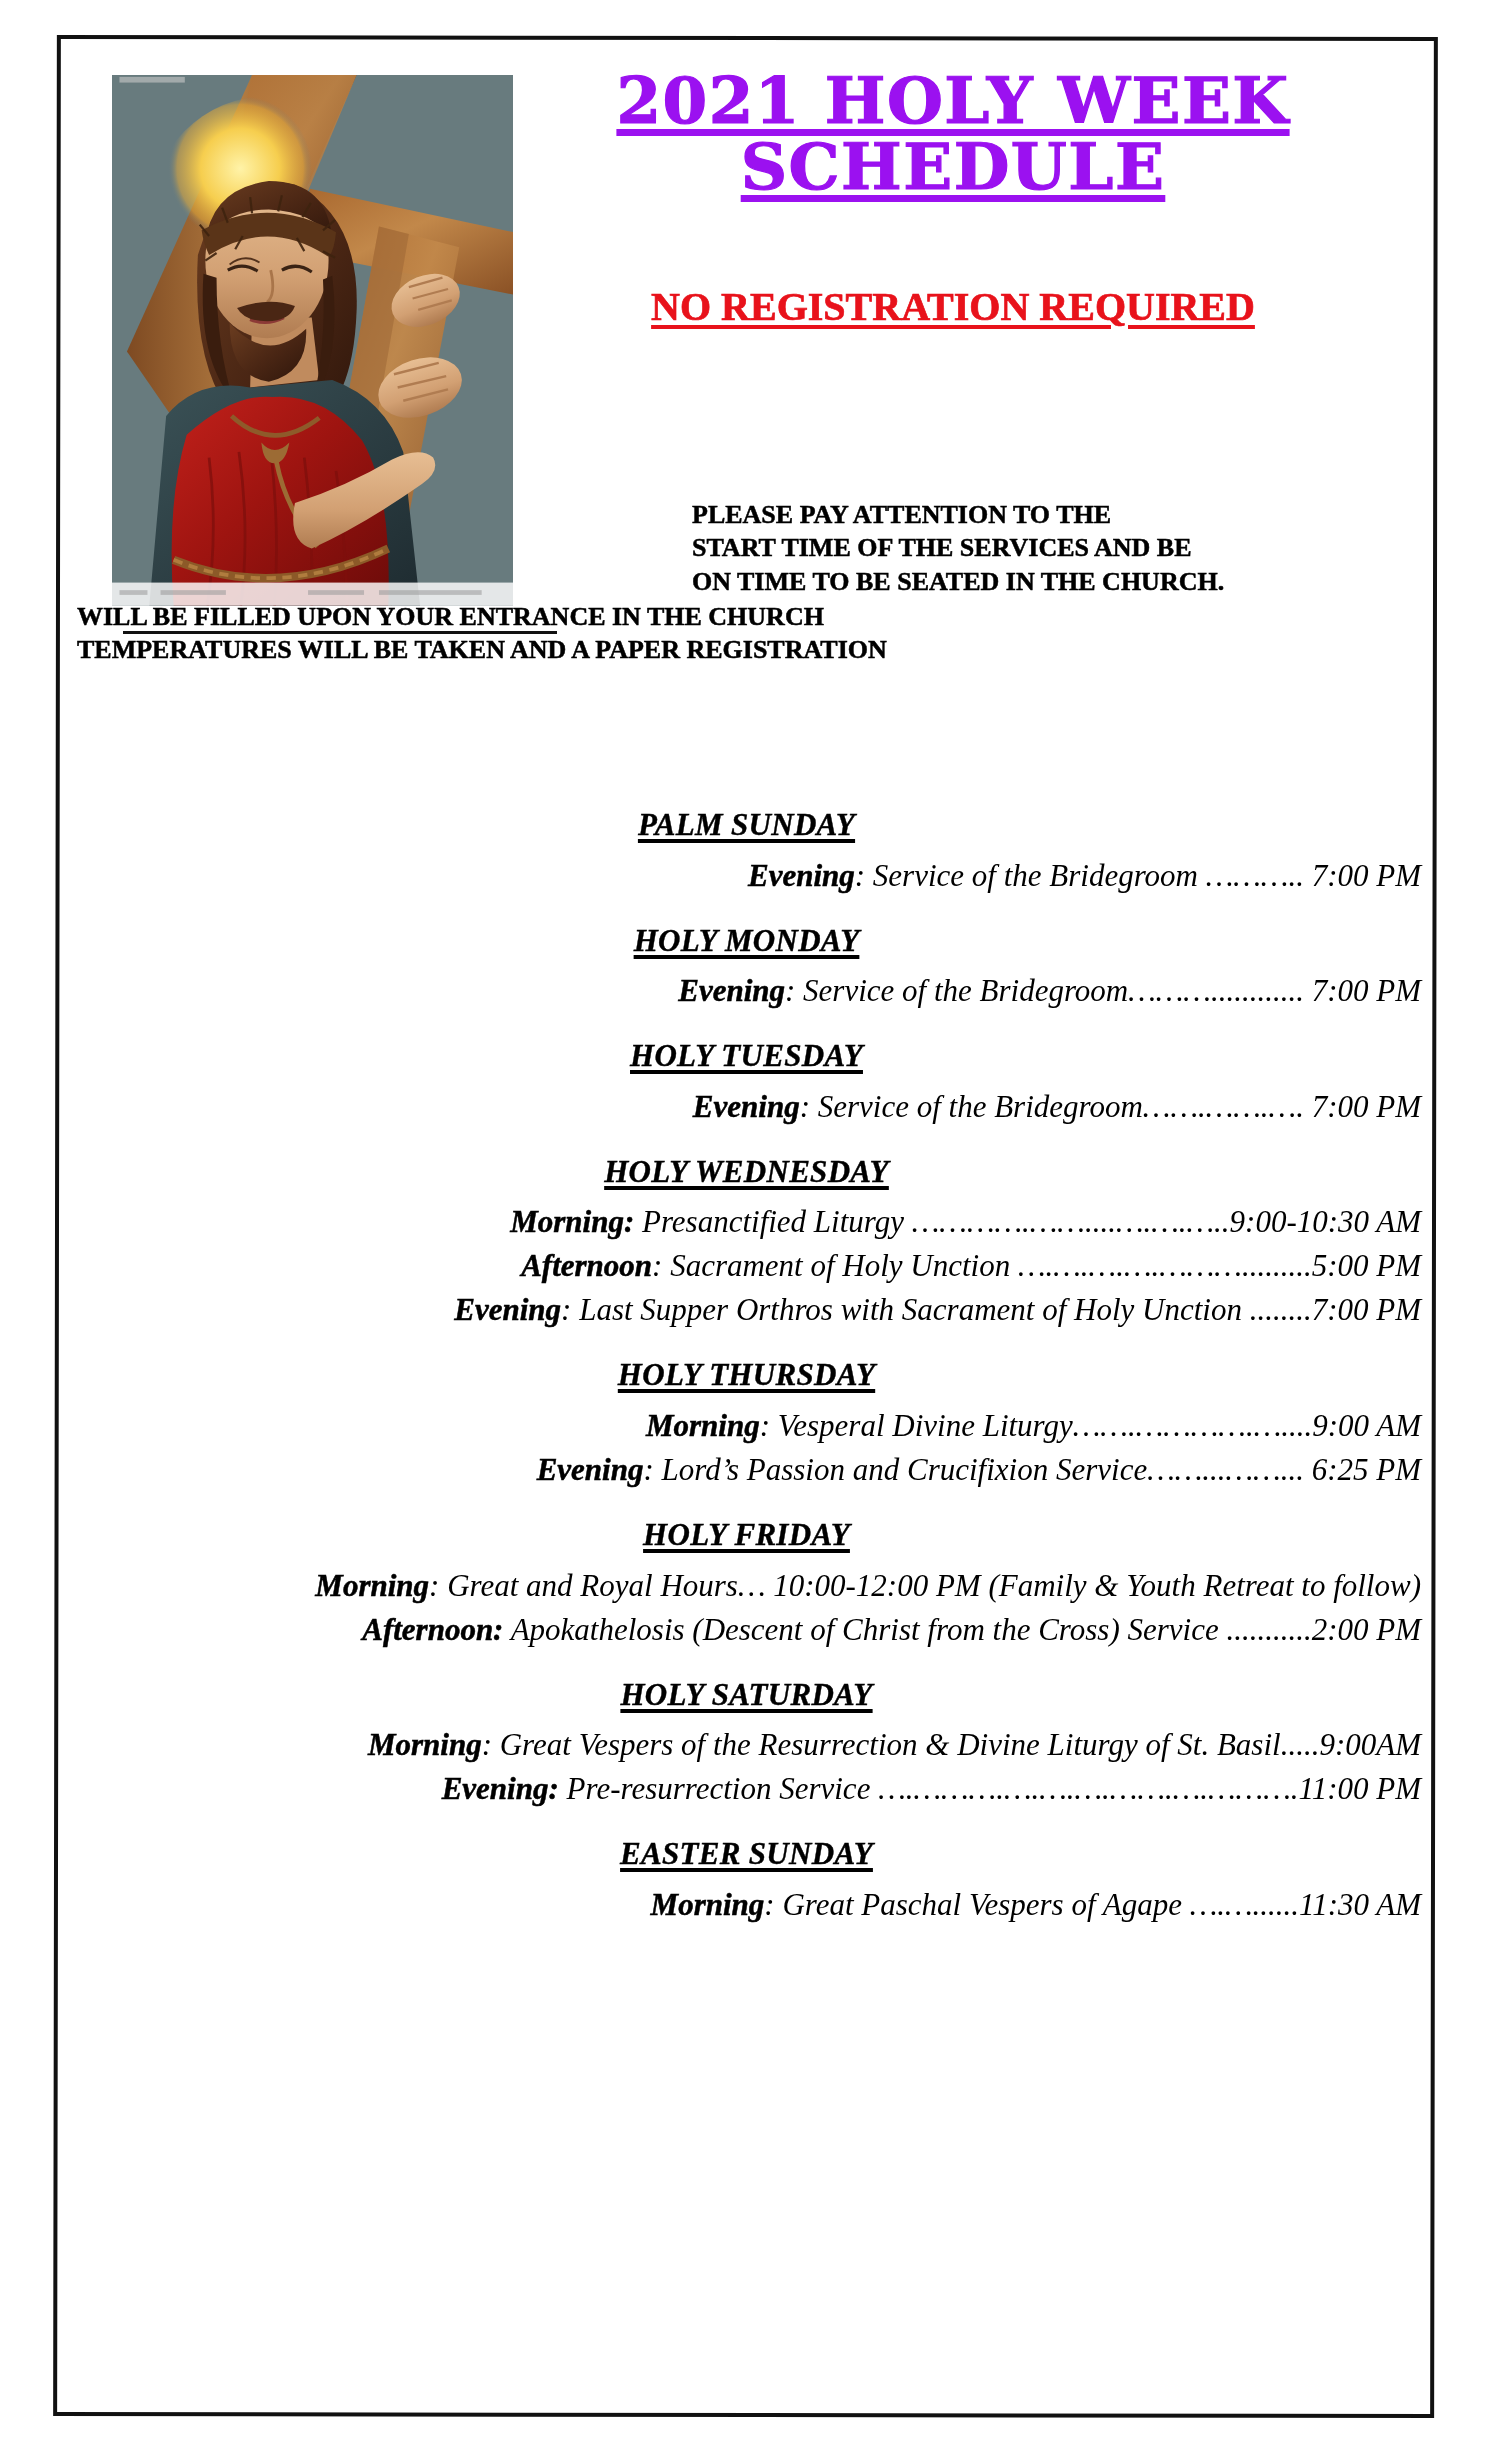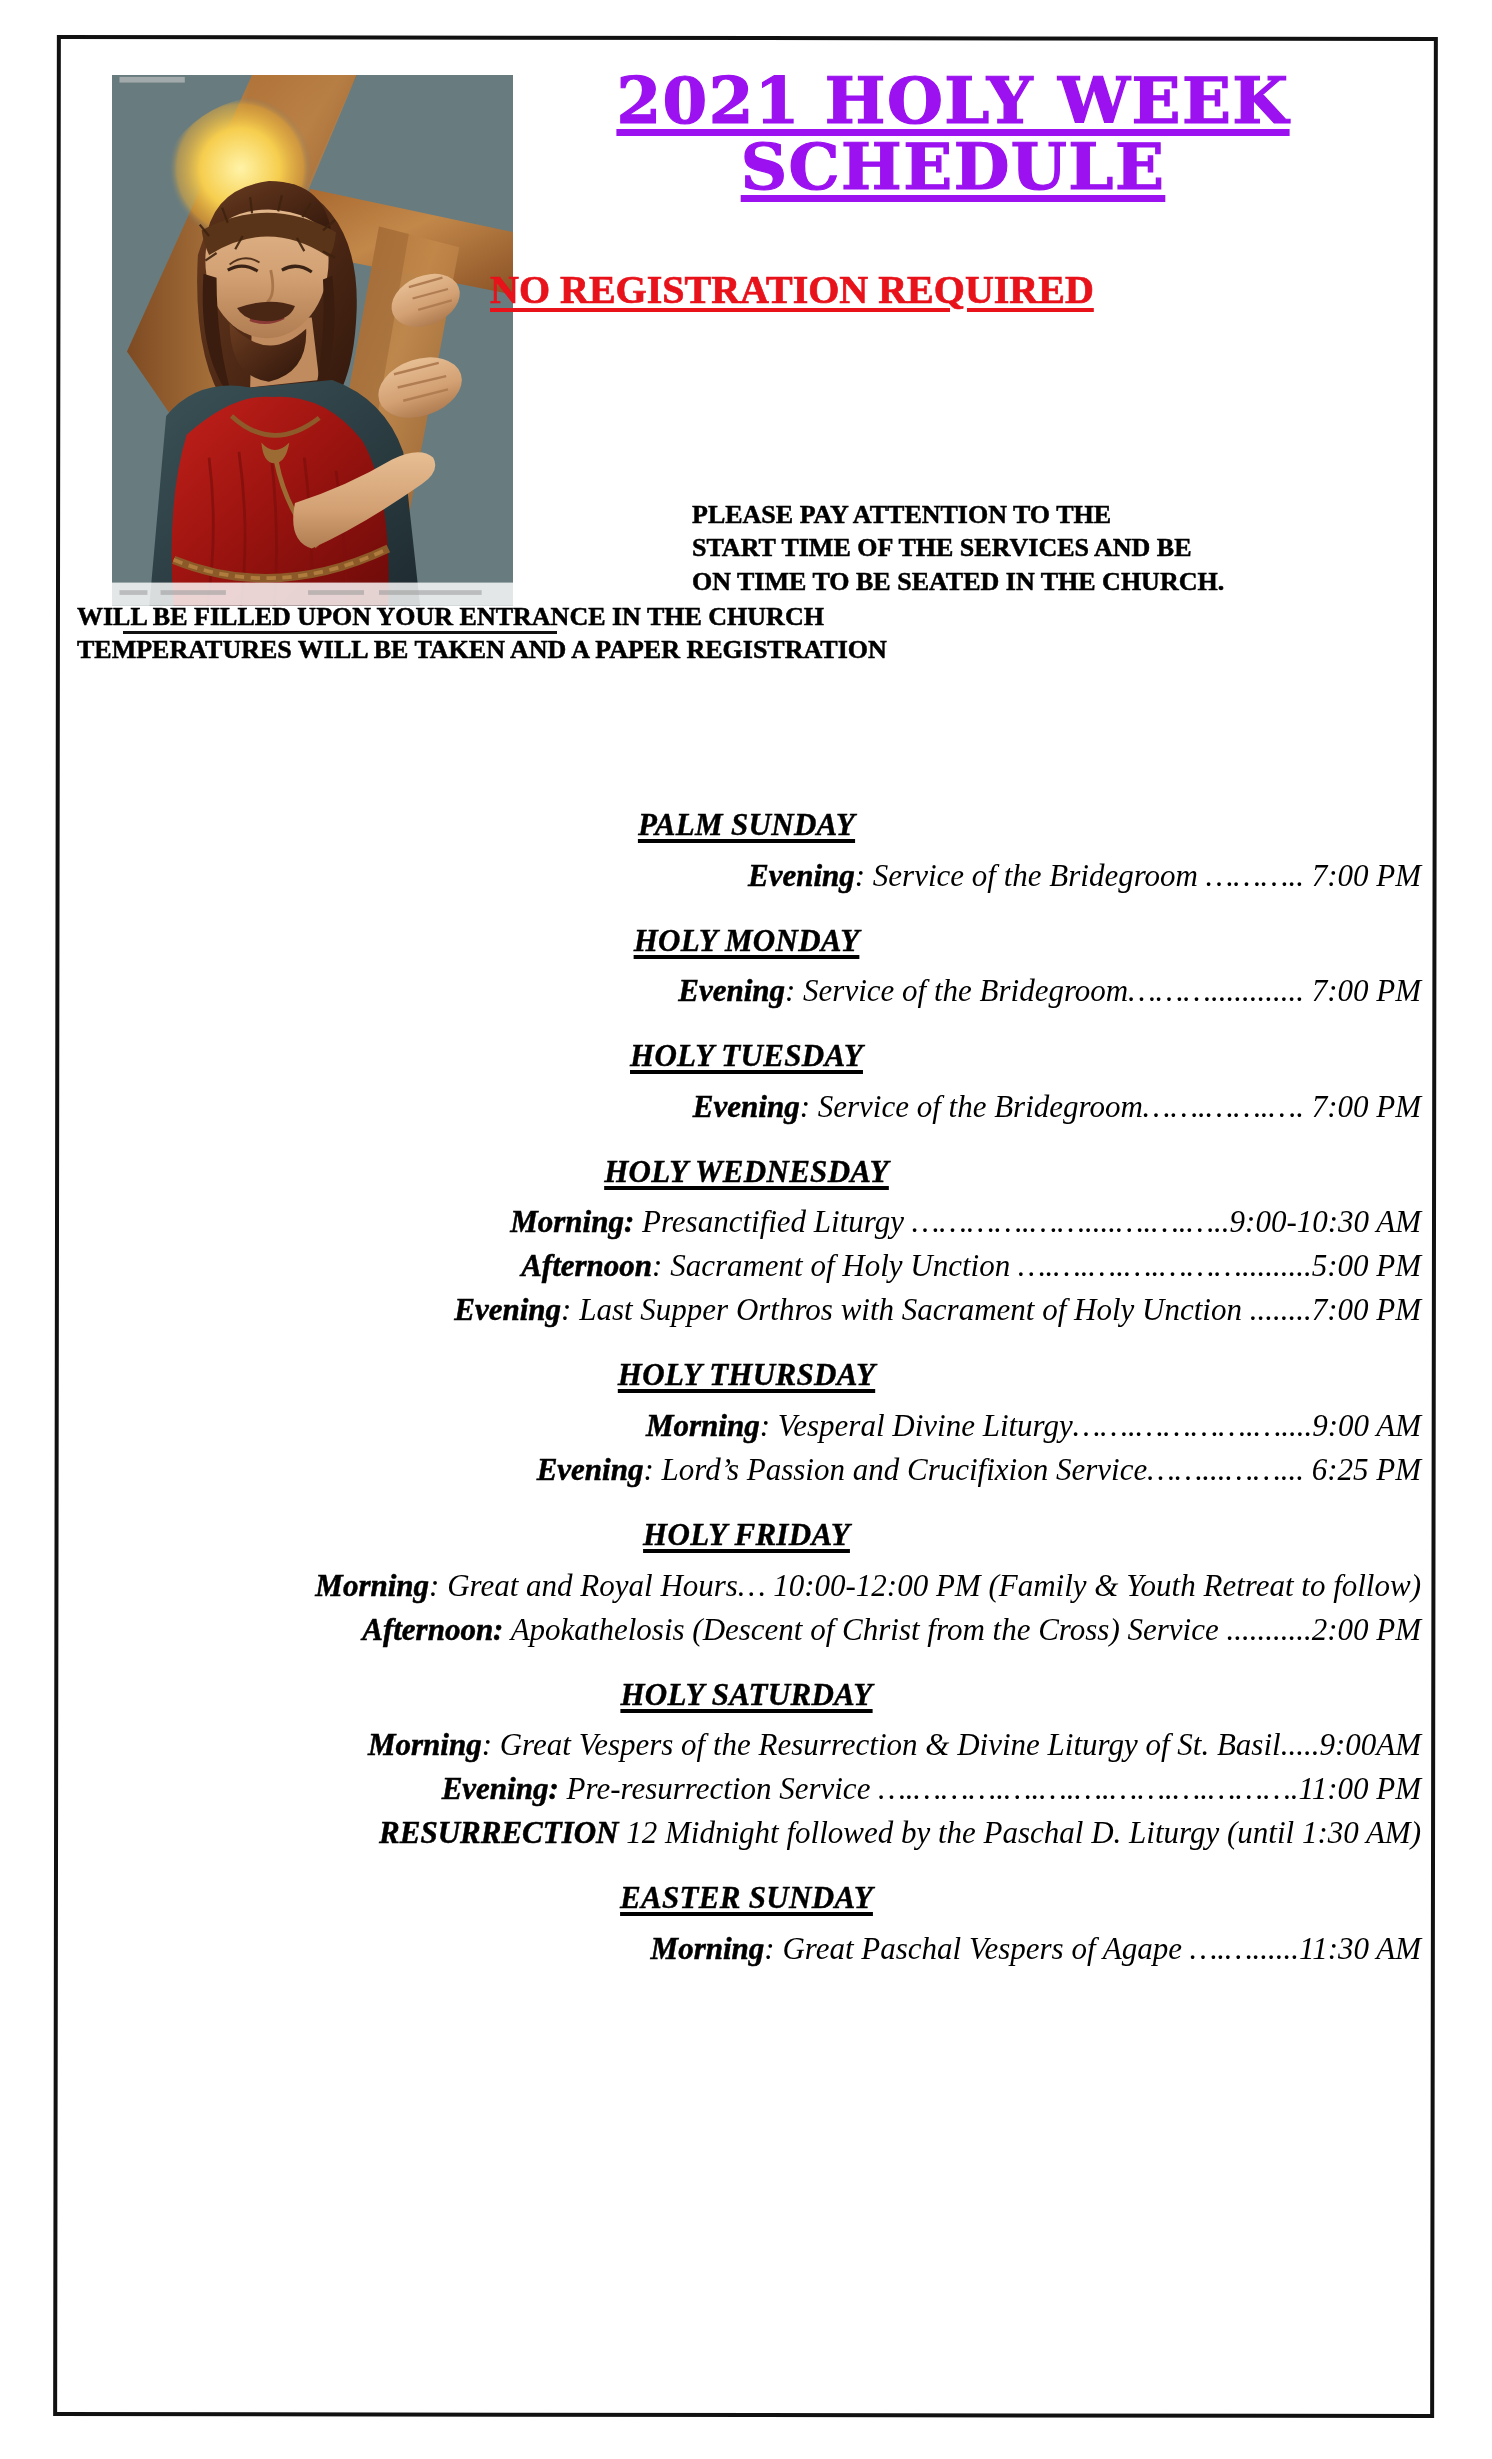--- a/index.html
+++ b/index.html
@@ -94,8 +94,9 @@
   #no-reg {
     position: absolute;
     left: 413px;
-    top: 208px;
+    top: 225px;
     width: 926px;
+    text-align: center;
     color: #E8121B;
     font-weight: 700;
     font-size: 40px;

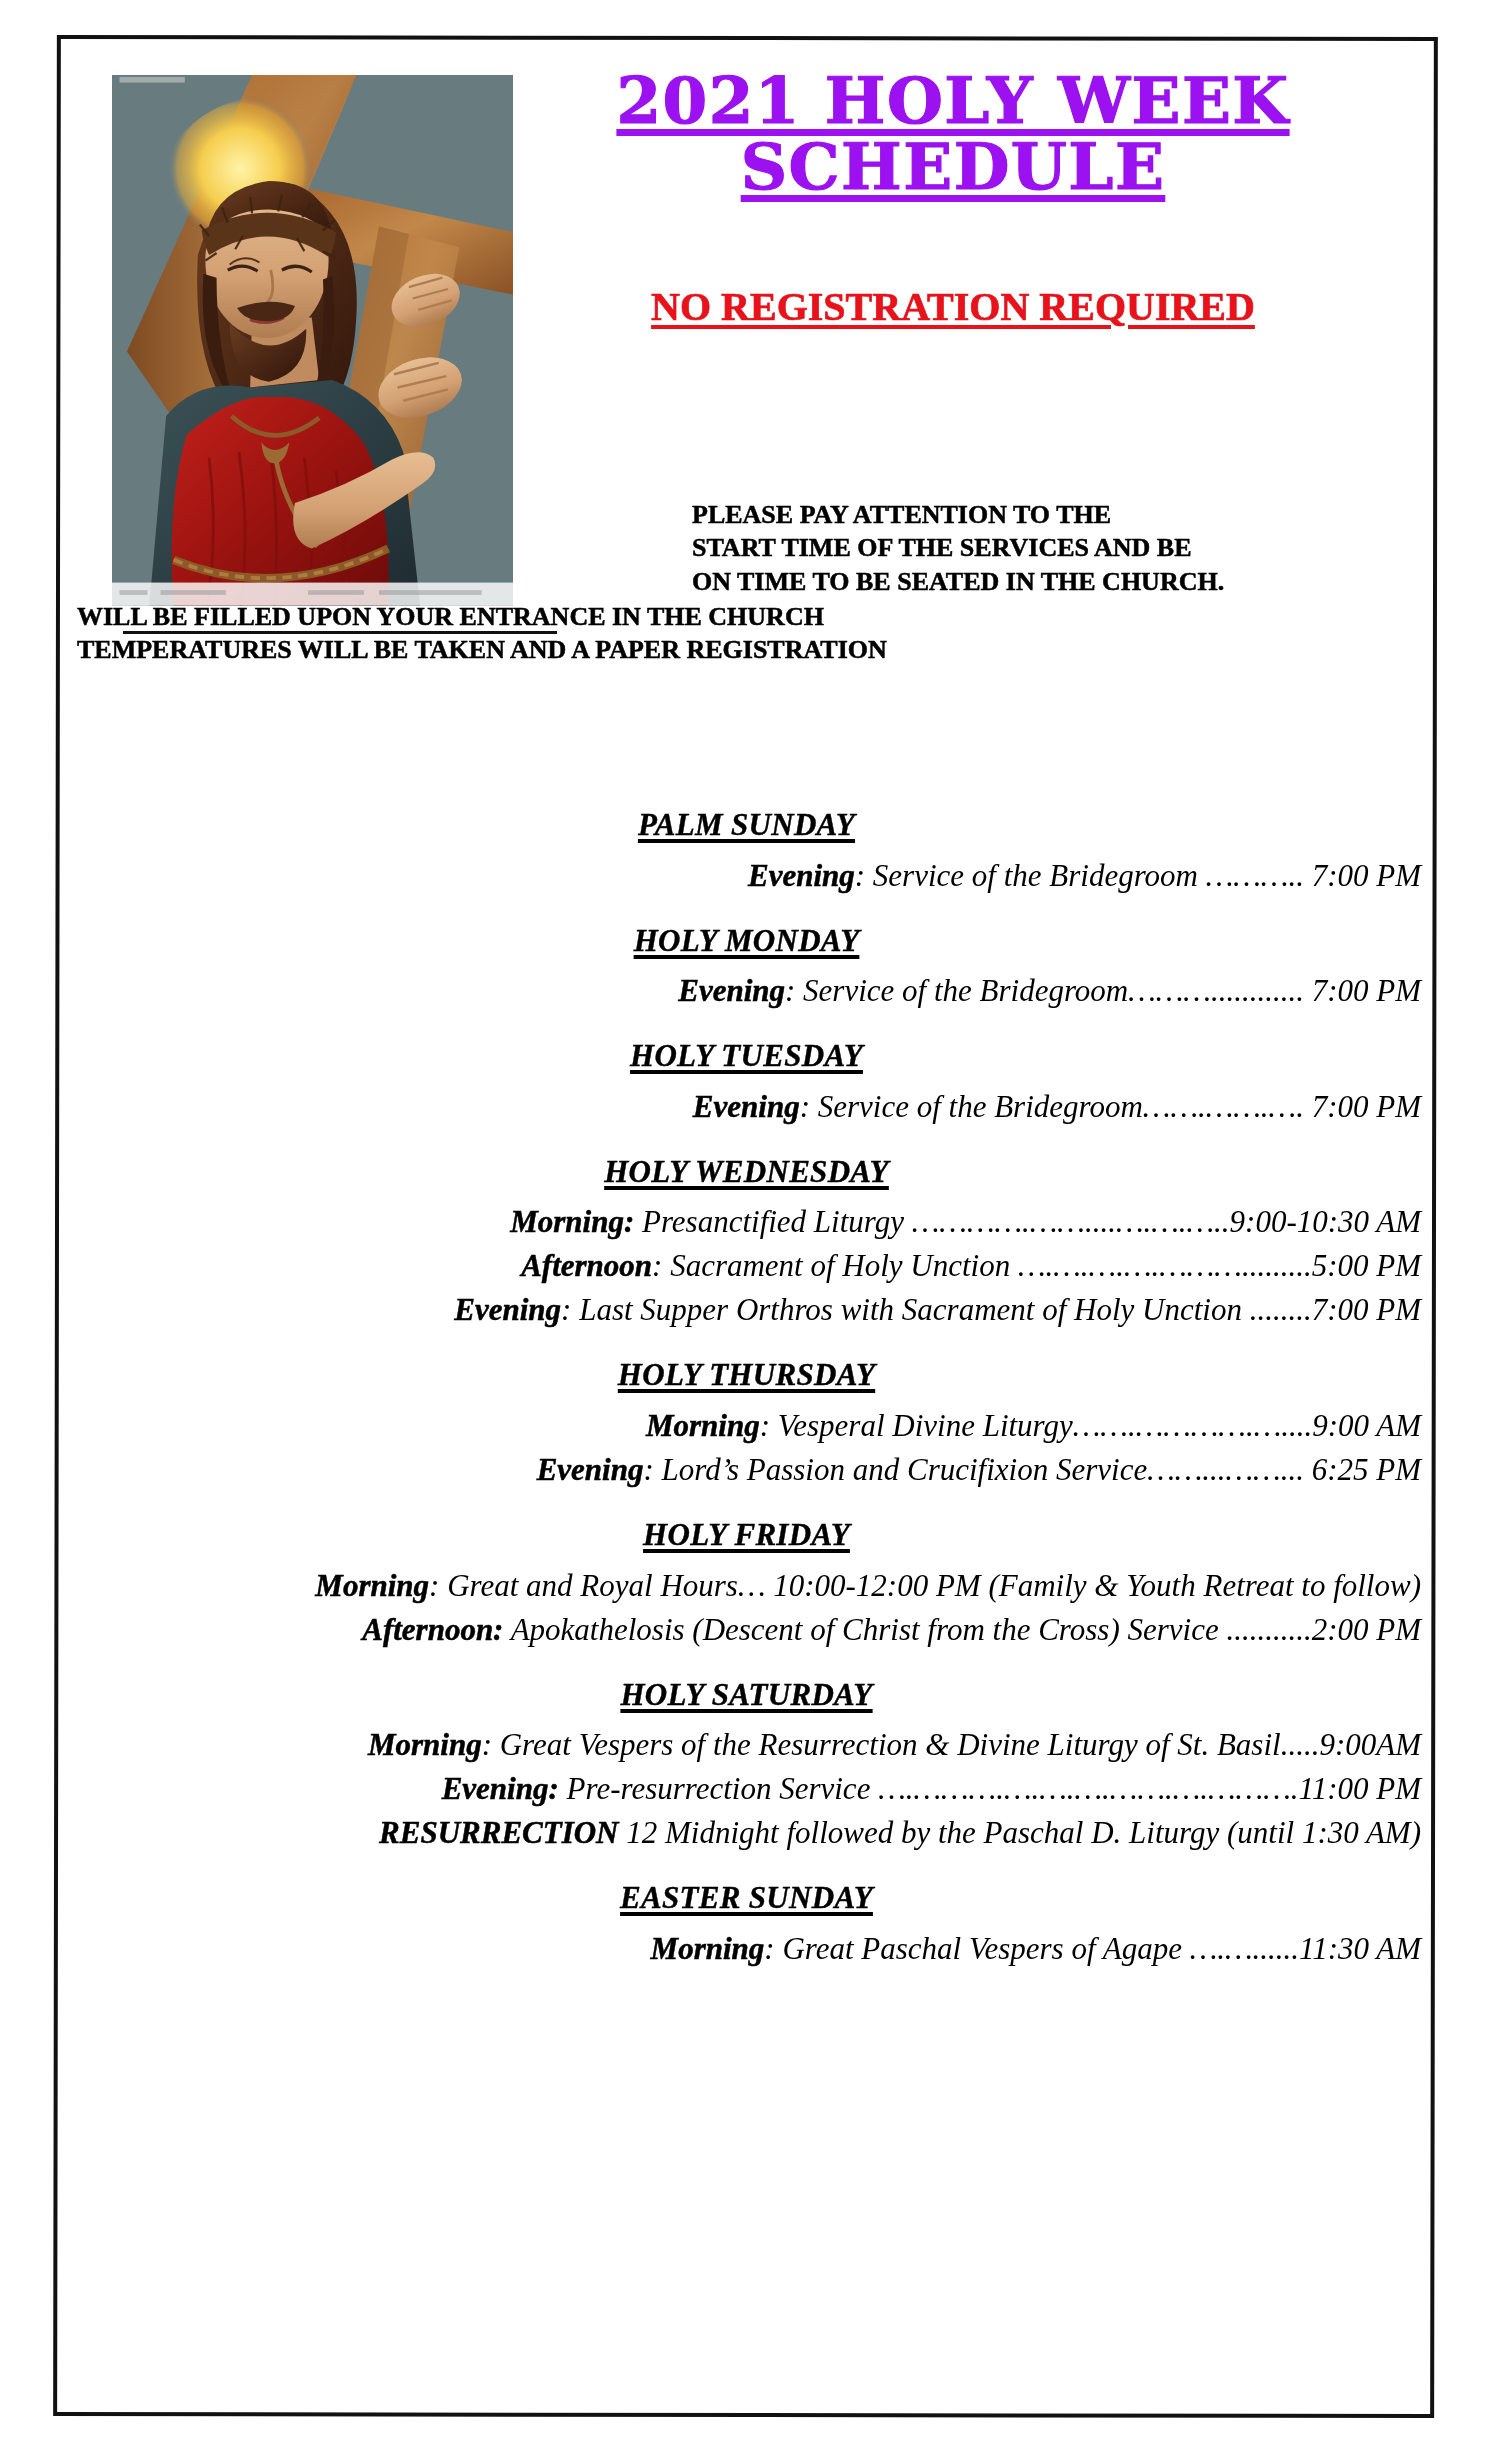--- a/index.html
+++ b/index.html
@@ -365,7 +365,6 @@
         <div class="day-title">HOLY SATURDAY</div>
         <div class="entry"><span class="lead">Morning</span><span class="body">:  Great Vespers of the Resurrection &amp; Divine Liturgy of St. Basil.....9:00AM</span></div>
         <div class="entry"><span class="lead">Evening:</span><span class="body"> Pre-resurrection Service ….……….….….….…….….……….11:00 PM</span></div>
-        <div class="entry"><span class="lead">RESURRECTION</span><span class="body"> 12 Midnight followed by the Paschal D. Liturgy (until 1:30 AM)</span></div>
       </div>
       <div class="day-block">
         <div class="day-title">EASTER SUNDAY</div>

